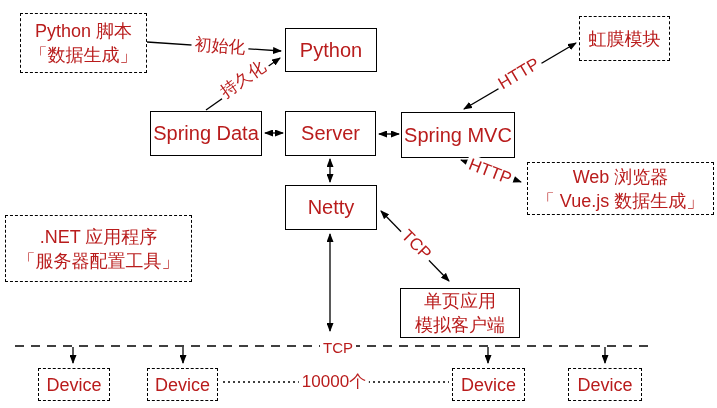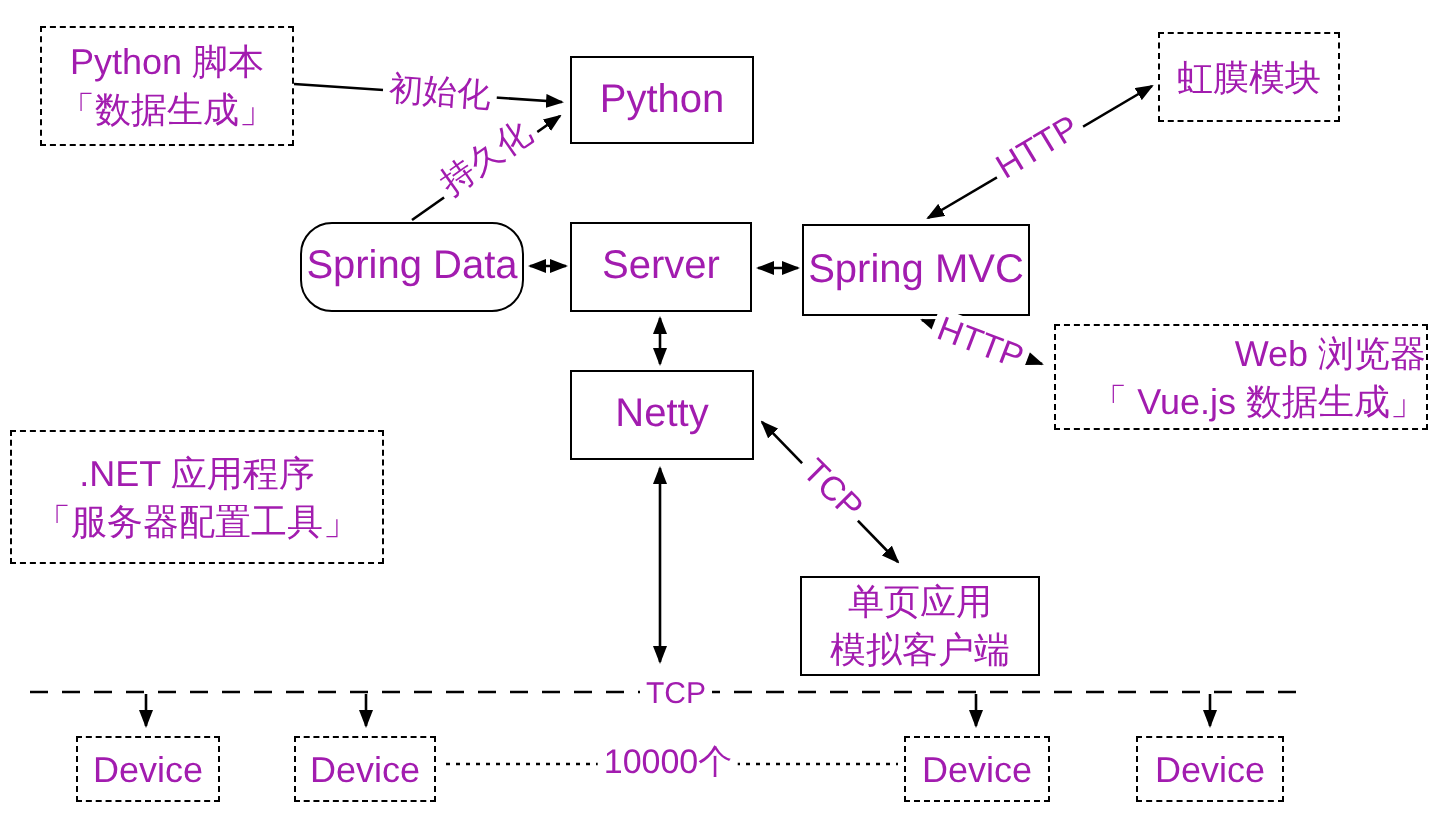--- a/index.html
+++ b/index.html
@@ -5,7 +5,7 @@
   html,body{margin:0;padding:0;background:#fff;}
   .canvas{
     position:relative;width:717px;height:408px;background:#fff;overflow:hidden;
-    font-family:"Liberation Sans","DejaVu Sans",sans-serif;color:#a21caf;
+    font-family:"Liberation Sans","DejaVu Sans",sans-serif;color:#b91c1c;
   }
   .connectors{position:absolute;left:0;top:0;width:717px;height:408px;}
   .node{

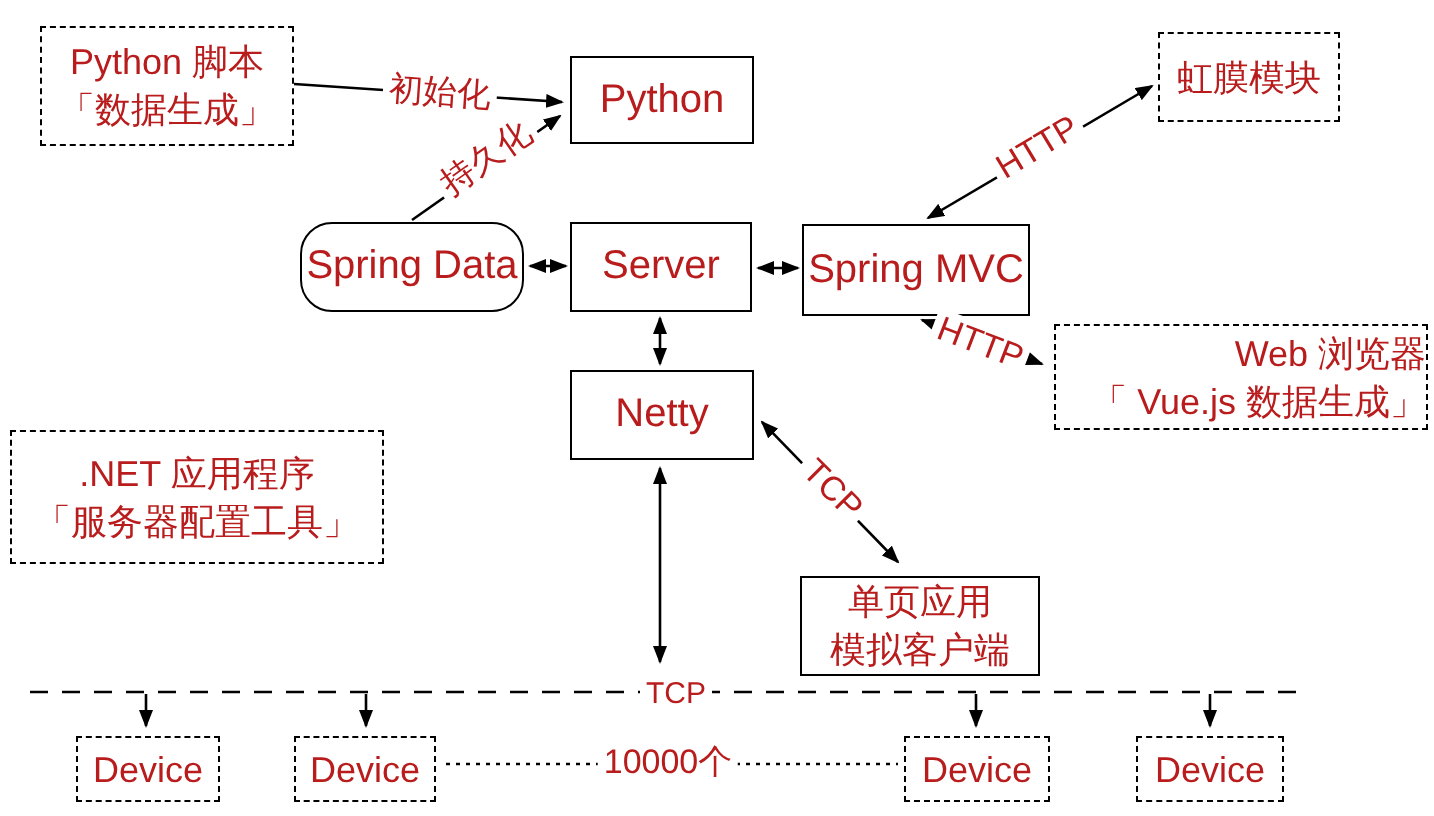--- a/index.html
+++ b/index.html
@@ -80,7 +80,7 @@
     <span>虹膜模块</span>
   </div>
 
-  <div class="node lbl-1" style="left:150px;top:111px;width:112px;height:45px;border-radius:16px;">
+  <div class="node lbl-1" style="left:150px;top:111px;width:112px;height:45px;">
     <span>Spring Data</span>
   </div>
 

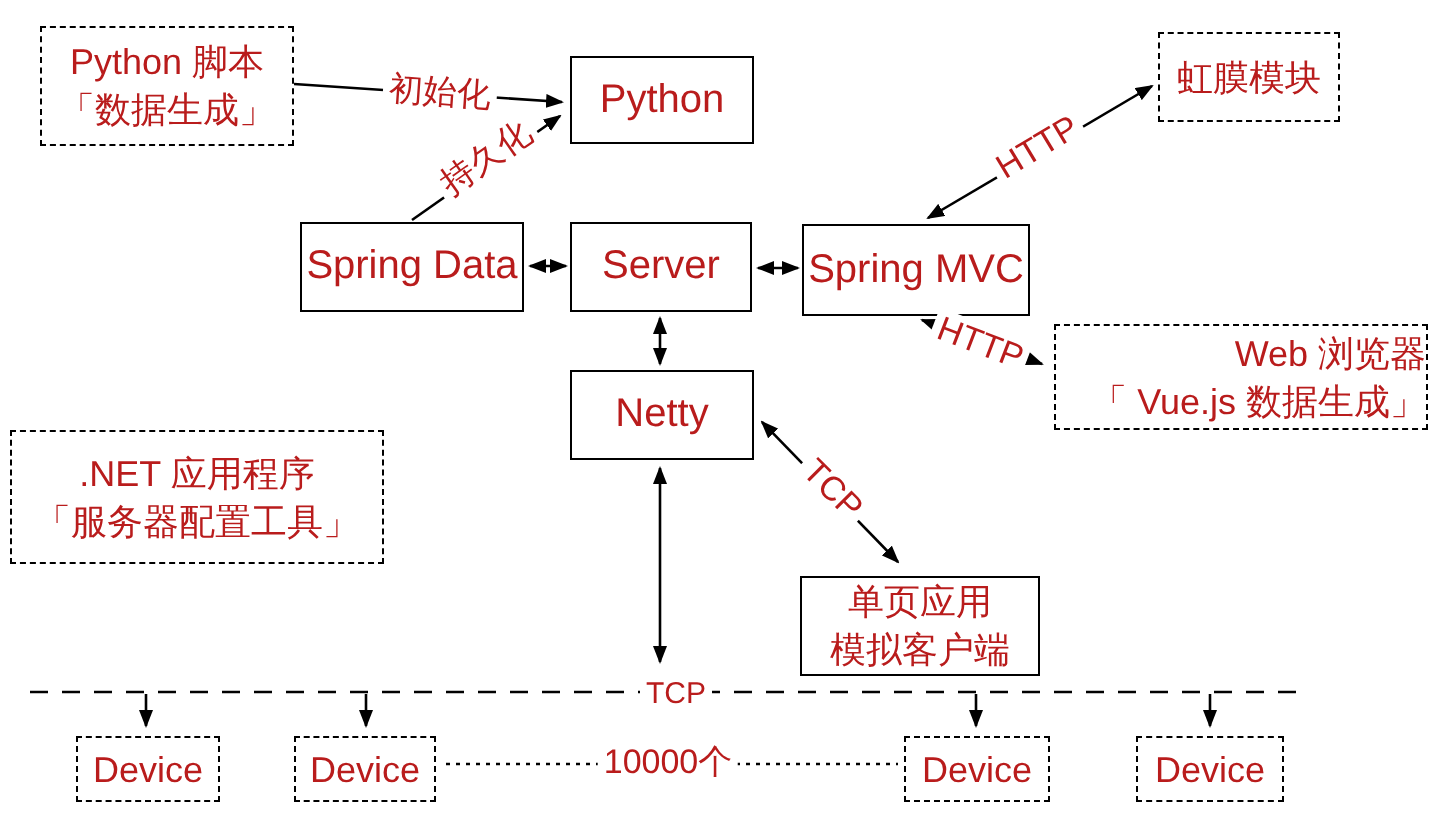--- a/index.html
+++ b/index.html
@@ -92,7 +92,7 @@
     <span>Server</span>
   </div>
 
-  <div class="node dashed lbl-2" style="left:527px;top:162px;width:187px;height:53px;align-items:flex-end;">
+  <div class="node dashed lbl-2" style="left:527px;top:162px;width:187px;height:53px;">
     <span>Web 浏览器</span>
     <span>「 Vue.js 数据生成」</span>
   </div>

